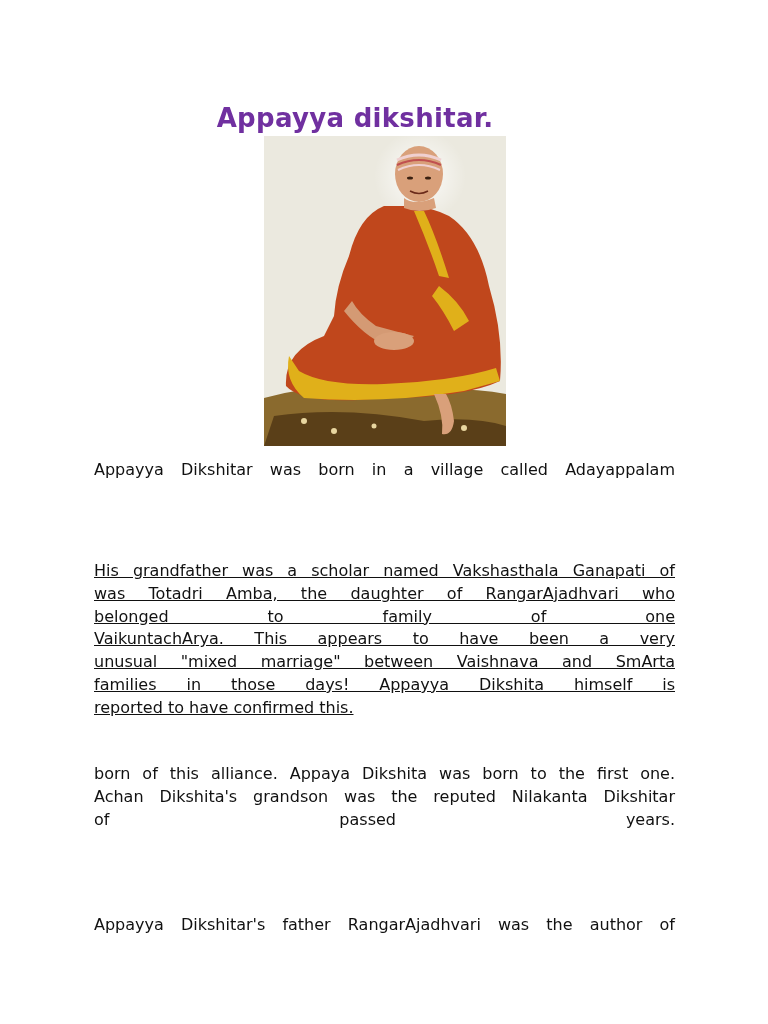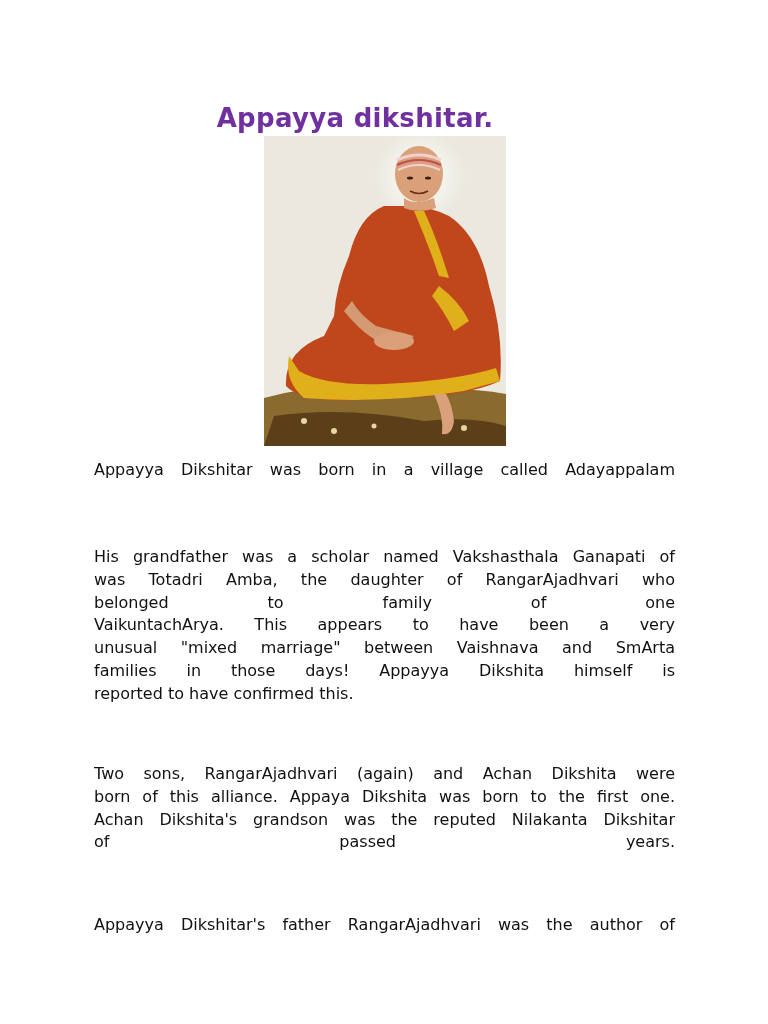--- a/index.html
+++ b/index.html
@@ -8,7 +8,7 @@
     .portrait { position: absolute; left: 264px; top: 136px; width: 242px; height: 310px; overflow: hidden; background: linear-gradient(180deg, #ecebe4 0%, #e9e6d8 60%, #ddd6c2 100%); }
     .body-text { position: absolute; left: 94px; width: 581px; font-size: 16px; line-height: 22.8px; text-align: justify; text-align-last: left; }
     .p1 { top: 459px; }
-    .p2 { top: 546px; }
+    .p2 { top: 560px; text-decoration: underline; }
     .p3 { top: 763px; }
     .p4 { top: 878px; margin-top: 36px; }
     .line { display: block; text-align: justify; text-align-last: justify; }

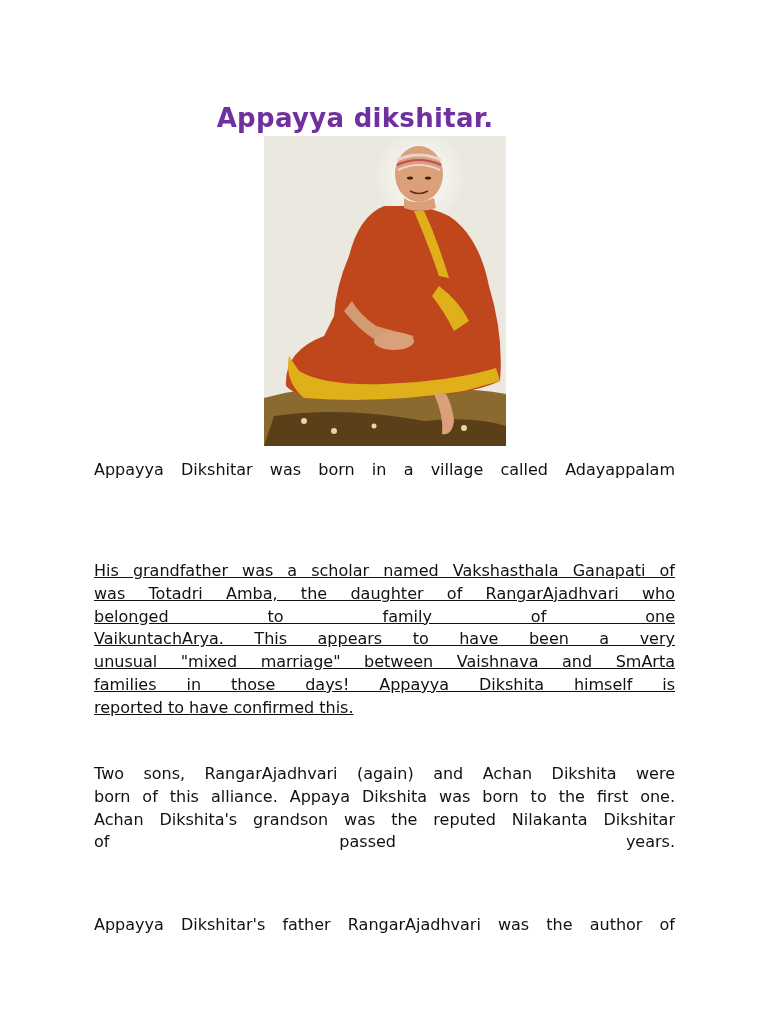--- a/index.html
+++ b/index.html
@@ -73,7 +73,6 @@
 </div>
 
 <div class="body-text p3">
-  <span class="line">Two sons, RangarAjadhvari (again) and Achan Dikshita were</span>
   <span class="line">born of this alliance.  Appaya Dikshita was born to the first one.</span>
   <span class="line">Achan Dikshita's grandson was the reputed Nilakanta Dikshitar</span>
   <span class="line">of passed years.</span>

